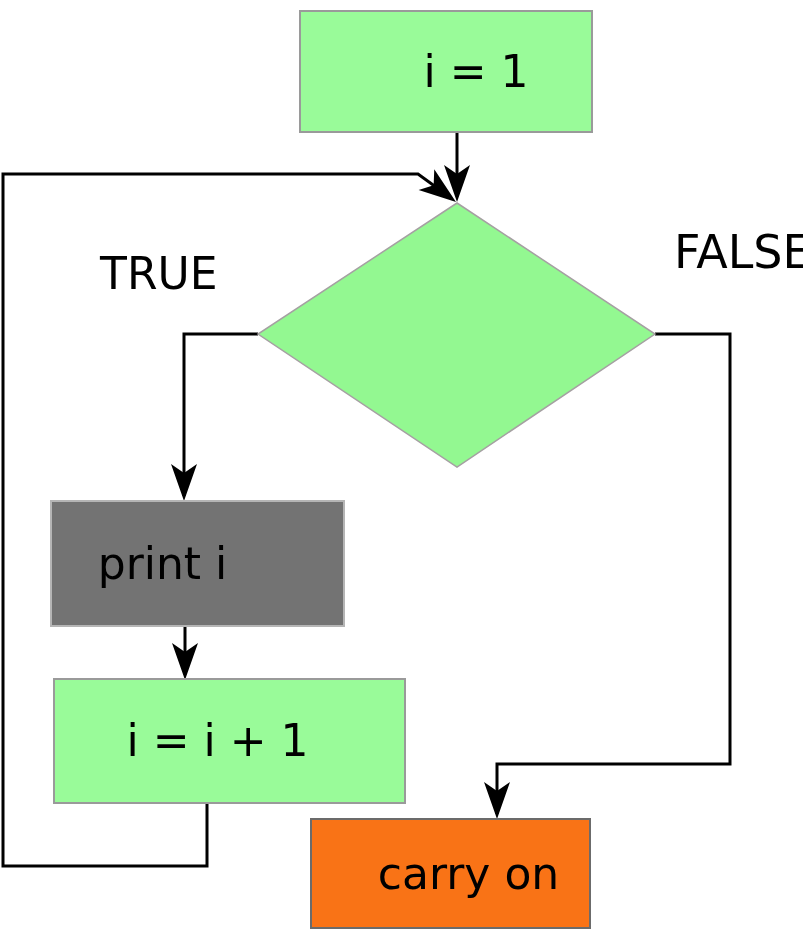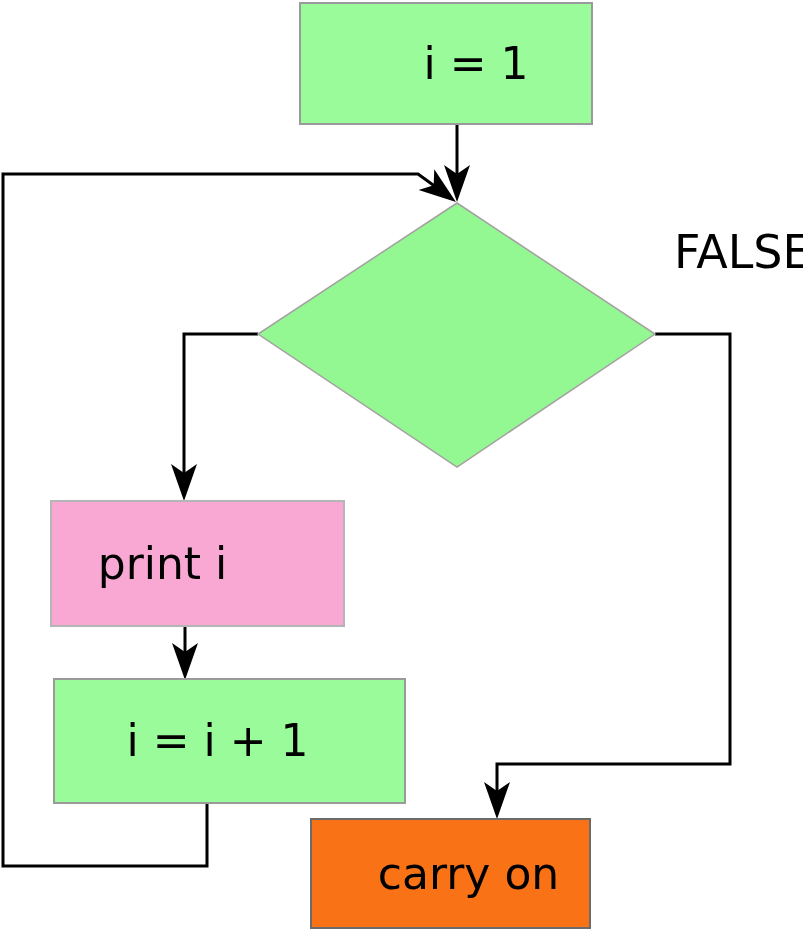--- a/index.html
+++ b/index.html
@@ -33,7 +33,7 @@
     line-height: 1;
   }
   .node-start {
-    left: 299px; top: 2px; width: 294px; height: 123px;
+    left: 299px; top: 10px; width: 294px; height: 123px;
     border: 2px solid #9a9a9a;
   }
   .node-print {

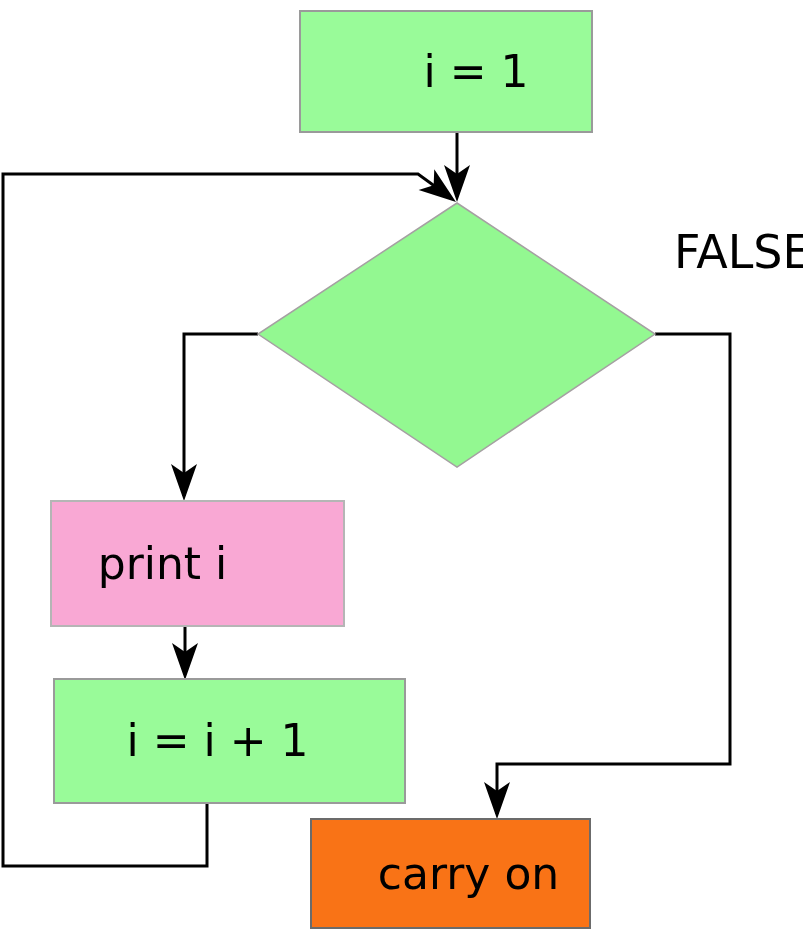--- a/index.html
+++ b/index.html
@@ -109,6 +109,7 @@
   </div>
 
 
+  <div class="branch-label branch-true">TRUE</div>
   <div class="branch-label branch-false">FALSE</div>
 
 </div>

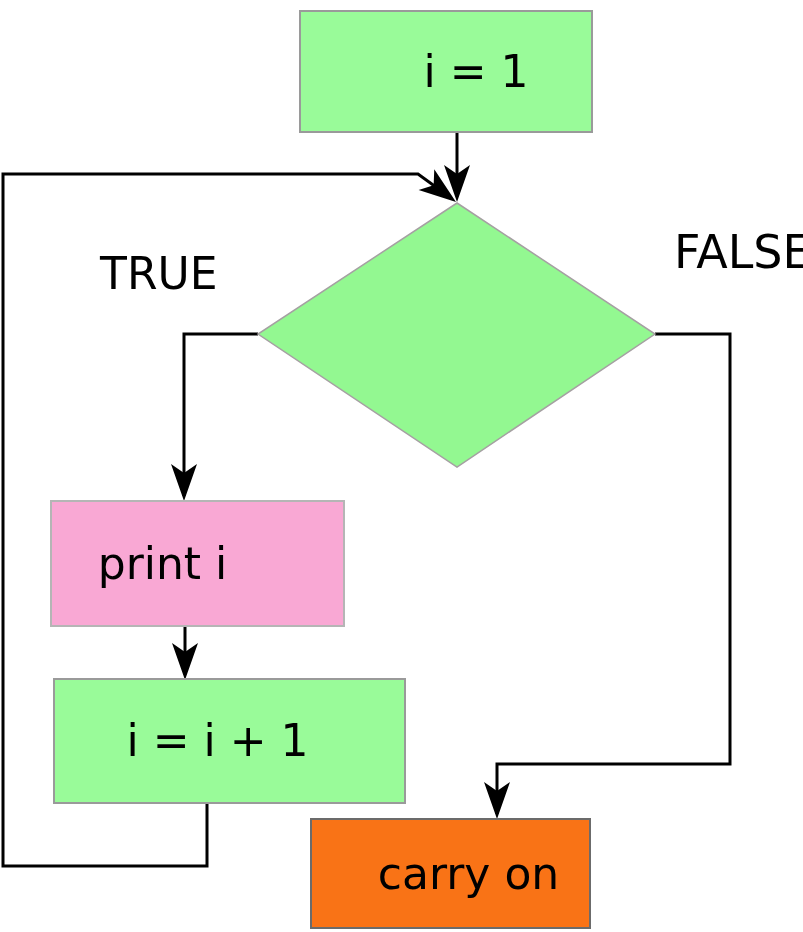--- a/index.html
+++ b/index.html
@@ -96,7 +96,7 @@
     <span class="shift-r30">i = 1</span>
   </div>
 
-  <div class="node node-print" style="background-color: #f9a8d4;">
+  <div class="node node-print" style="background-color: #737373;">
     <span class="shift-l35">print i</span>
   </div>
 

